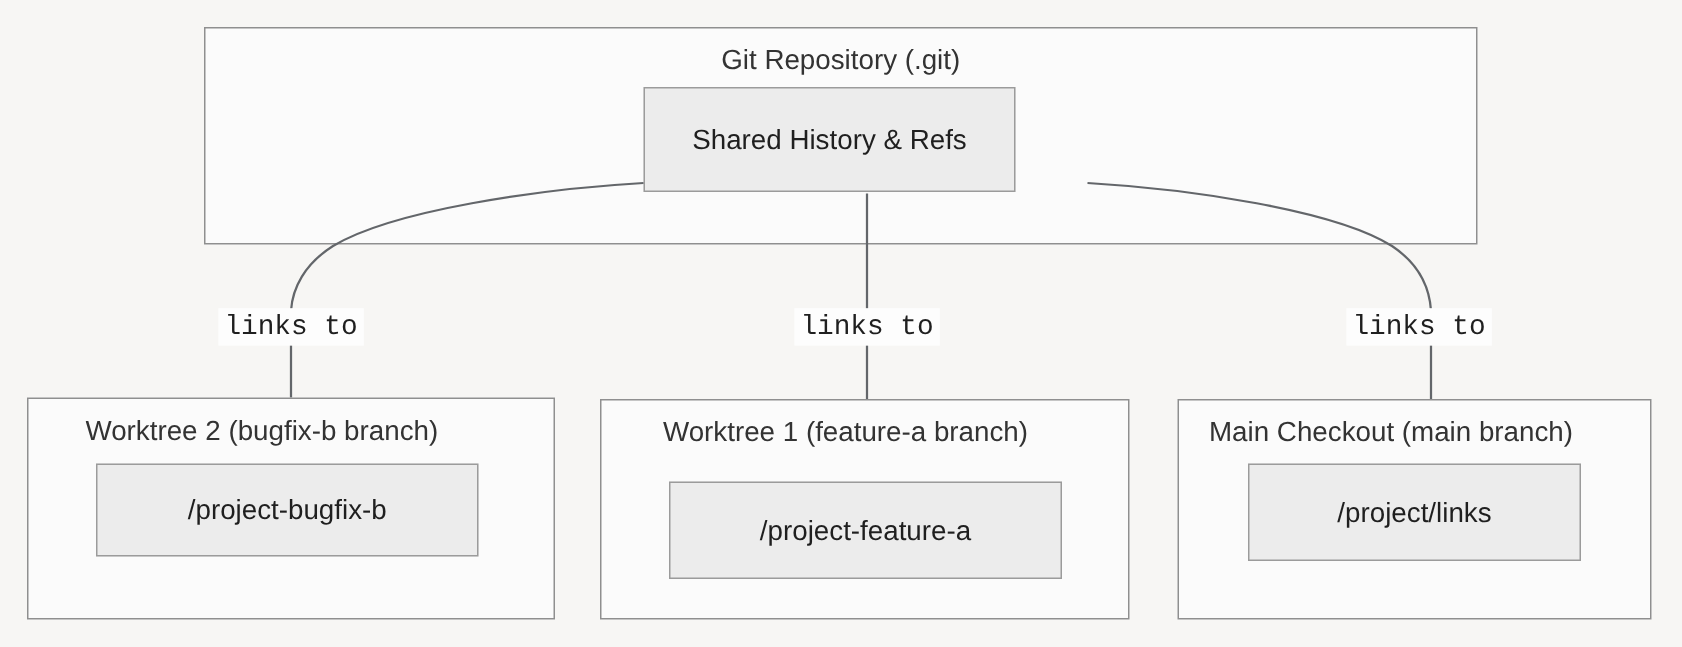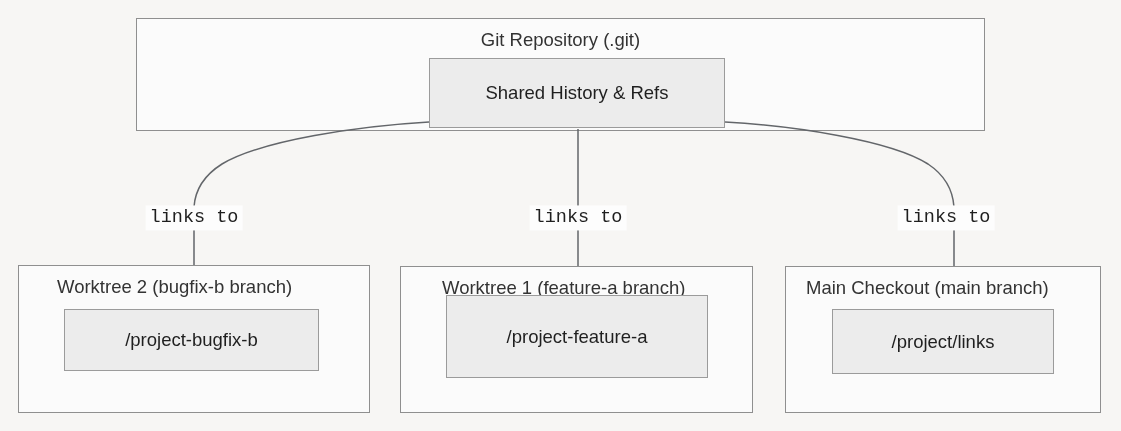--- a/index.html
+++ b/index.html
@@ -96,7 +96,7 @@
 
 <div id="canvas">
 
-  <div class="subgraph" id="repo-container" style="left:136px; top:18px; width:849px; height:113px;">
+  <div class="subgraph" id="repo-container" style="left:136px; top:18px; width:849px; height:145px;">
     <div class="subgraph-title">Git Repository (.git)</div>
   </div>
 

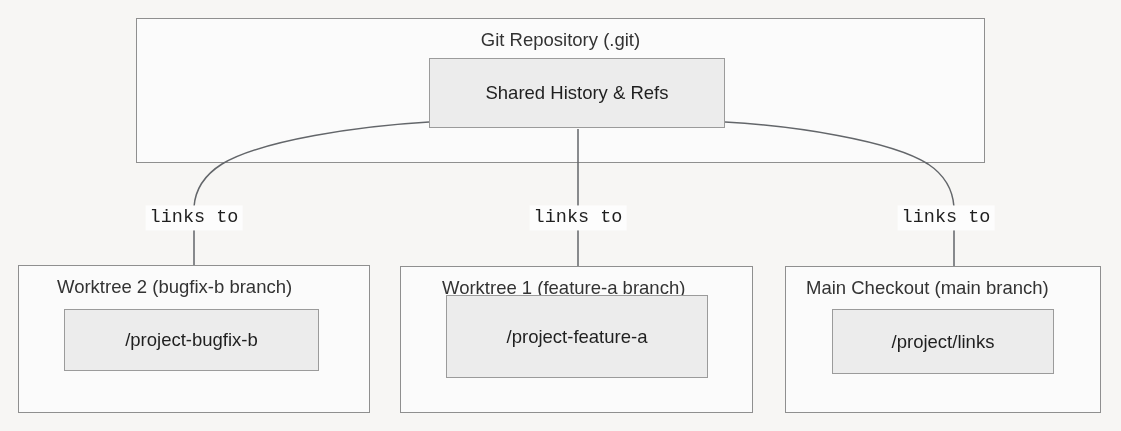--- a/index.html
+++ b/index.html
@@ -100,7 +100,7 @@
     <div class="subgraph-title">Git Repository (.git)</div>
   </div>
 
-  <div class="node" id="shared-node" style="left:429px; top:58px; width:296px; height:70px;">
+  <div class="node" id="shared-node" style="left:429px; top:58px; width:248px; height:70px;">
     <span>Shared History &amp; Refs</span>
   </div>
 

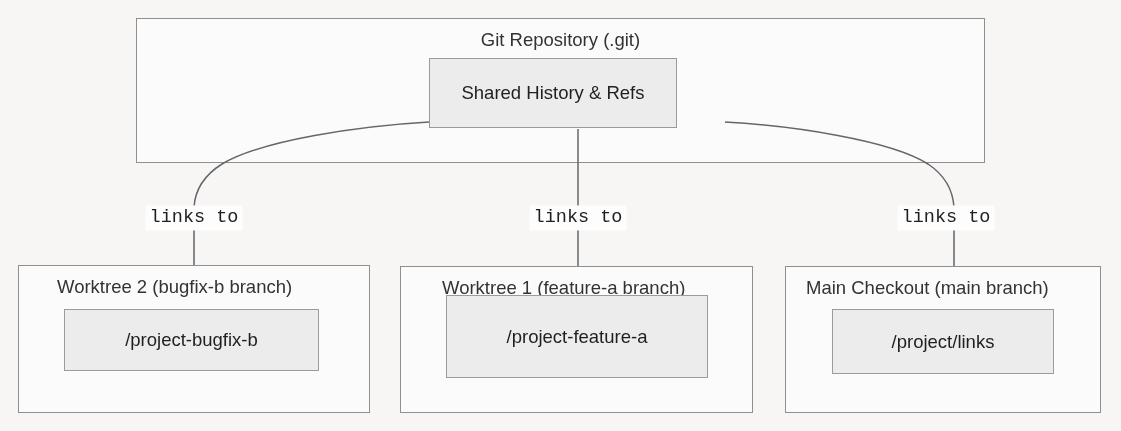--- a/index.html
+++ b/index.html
@@ -130,7 +130,7 @@
   <div class="subgraph" id="wt1-container" style="left:400px; top:266px; width:353px; height:147px;">
     <div class="subgraph-title clip" style="left:41px; width:320px;">Worktree 1 (feature-a branch)</div>
   </div>
-  <div class="node" style="left:446px; top:295px; width:262px; height:83px;justify-content:center;">
+  <div class="node" style="left:446px; top:321px; width:262px; height:65px;justify-content:center;">
     <span>/project-feature-a</span>
   </div>
 

